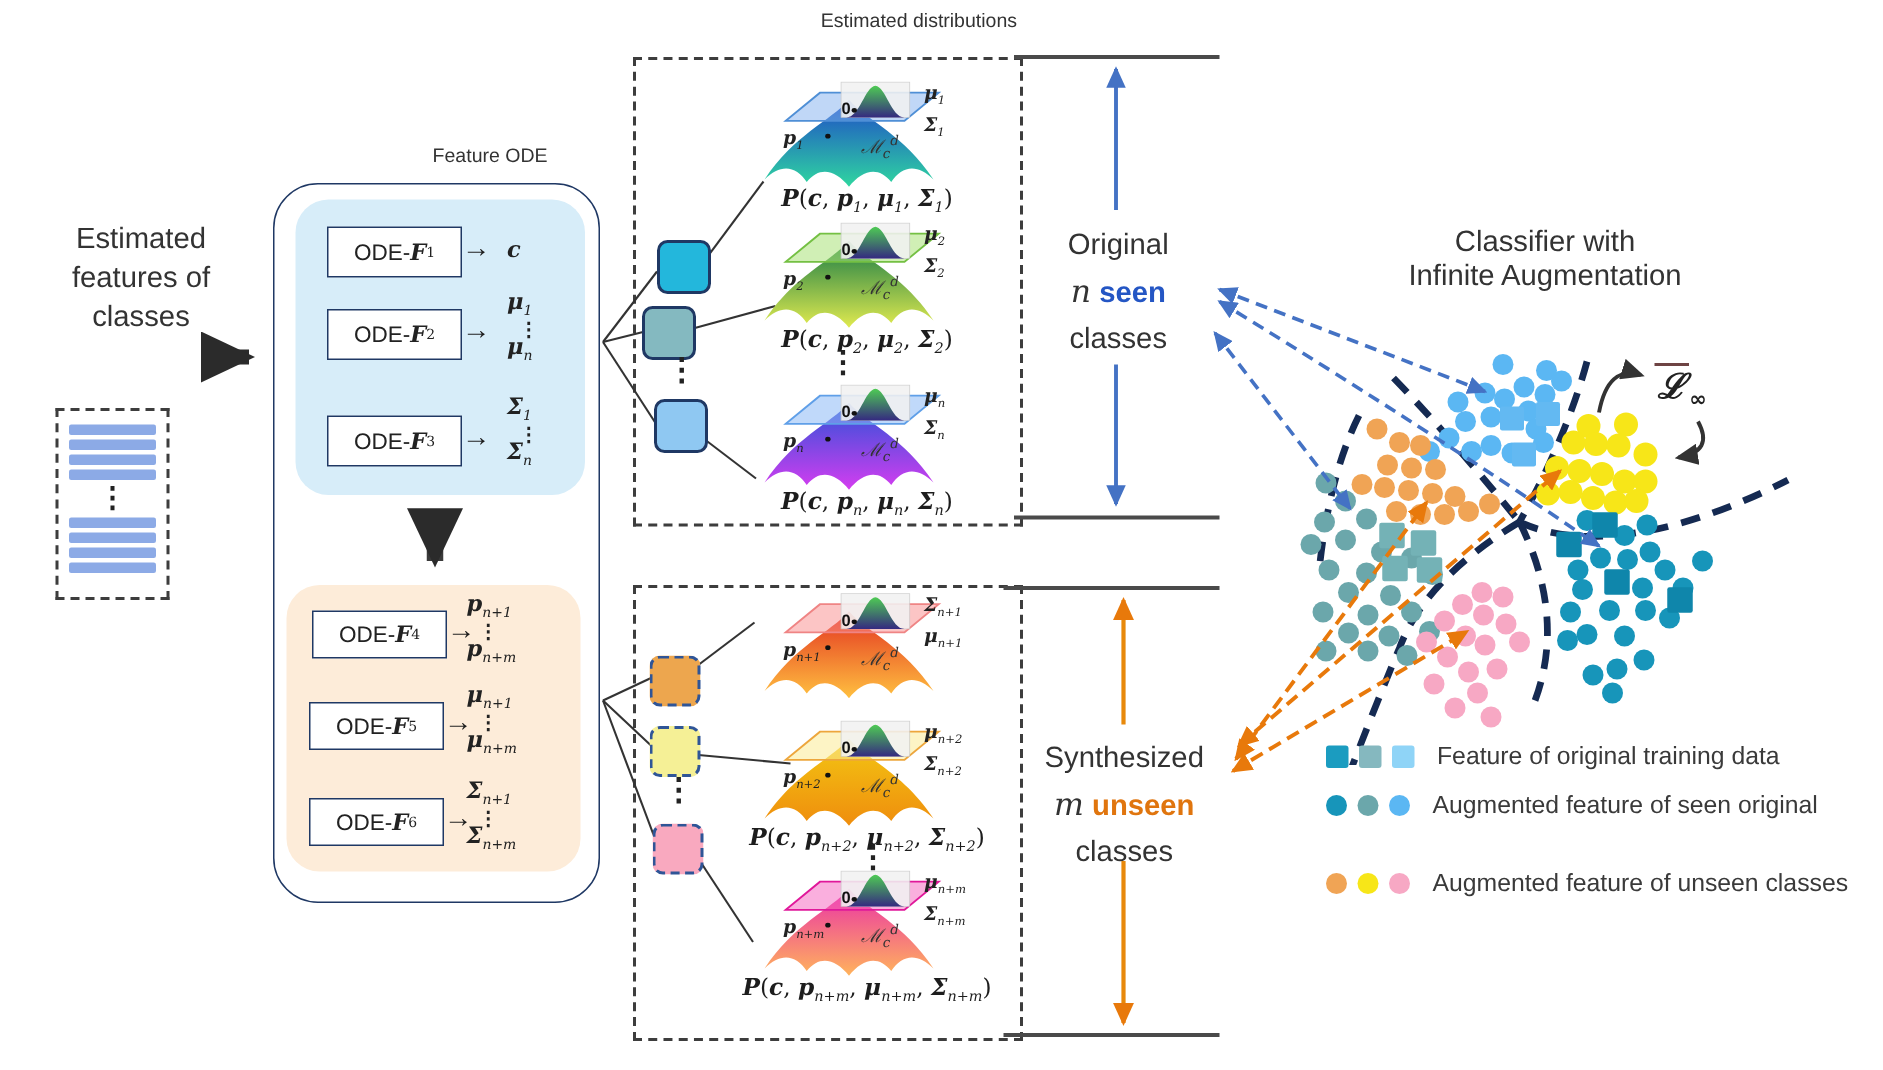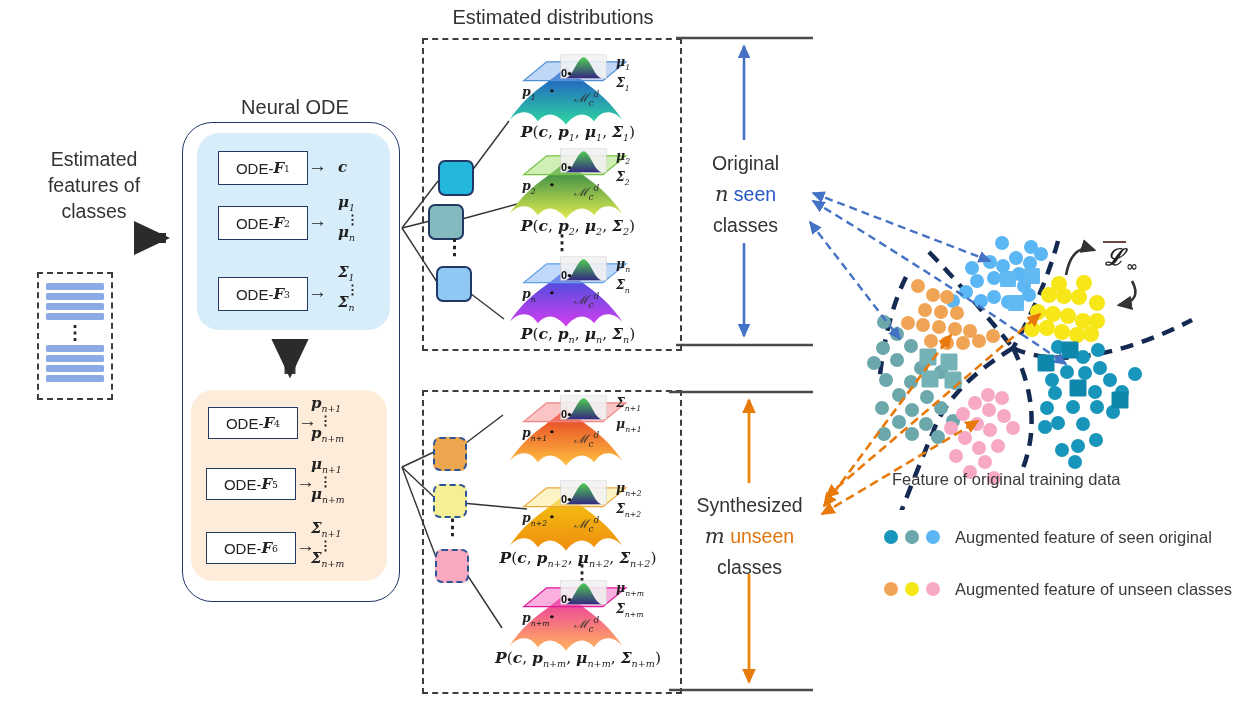--- a/index.html
+++ b/index.html
@@ -18,7 +18,7 @@
   .fbar{height:7px;background:#8caae6;border-radius:1.5px;margin:3px 7px;}
   .vdots{font-size:19px;font-weight:700;color:#222;line-height:1;text-align:center;}
   
-  .panel-title{font-size:20px;color:#333;text-align:center;}
+  .panel-title{font-size:13px;color:#333;text-align:right;}
   .ode-outer{border:1.8px solid #1f3864;border-radius:30px;background:#fff;}
   .panel{border-radius:22px;}
   .panel.blue{background:#d7edf9;}

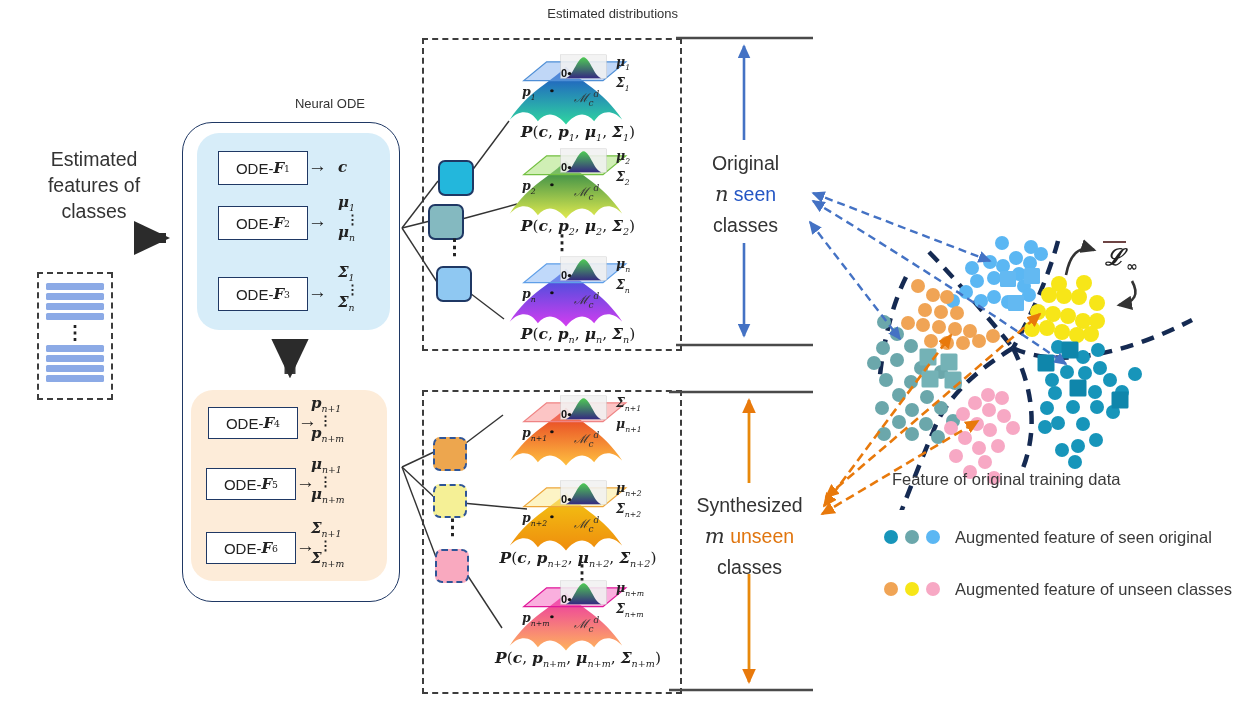--- a/index.html
+++ b/index.html
@@ -291,7 +291,7 @@
       </div>
   </div>
 
-  <div class="abs panel-title" style="left:225px;top:96px;width:140px;">Neural ODE</div>
+  <div class="abs panel-title" style="left:225px;top:96px;width:140px;">Feature ODE</div>
   <div id="odeRows">
       <div class="abs ode-box" style="left: 218px; top: 151px; width: 88px; height: 32px;">ODE-<b class="mi">F</b><sub>1</sub></div>
       <span class="abs row-arrow" style="left: 308px; top: 155px;">→</span>

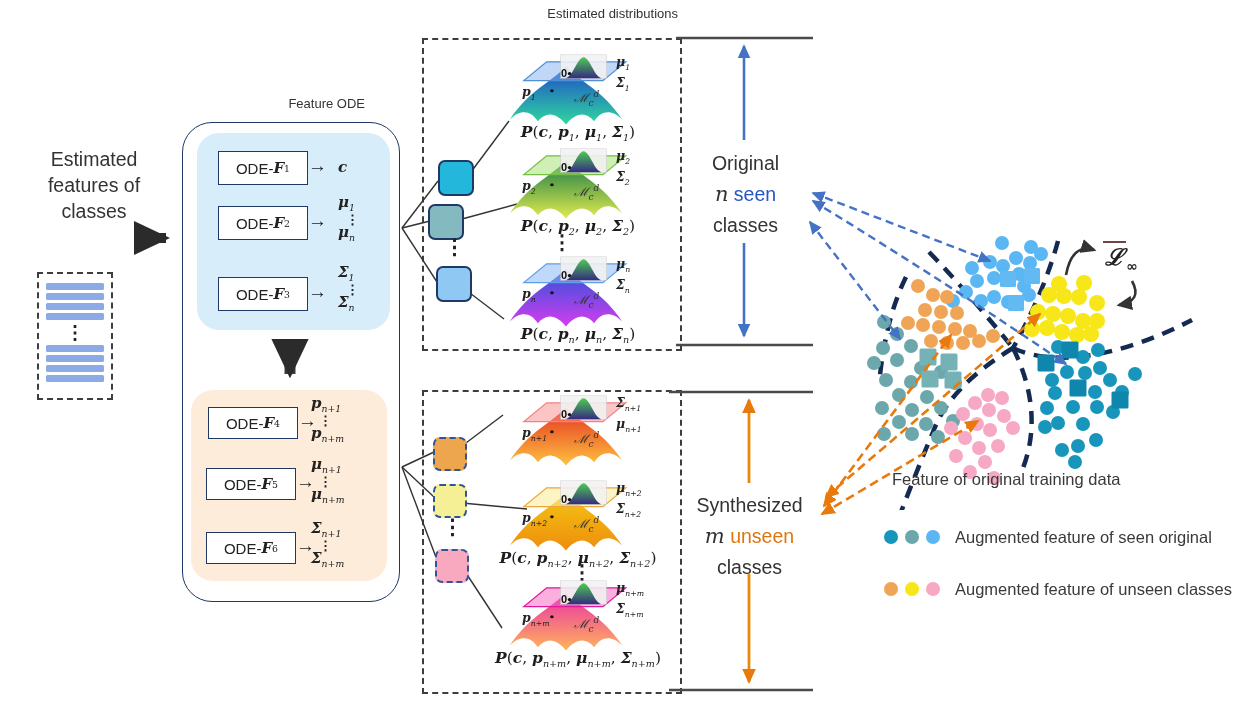--- a/index.html
+++ b/index.html
@@ -533,6 +533,10 @@
     <div>classes</div>
   </div>
 
+  <div class="abs clf-title" style="left:905px;top:150px;width:250px;">
+    <div>Classifier with</div>
+    <div>Infinite Augmentation</div>
+  </div>
   <div class="abs loss" style="left:1103px;top:240px;">
     <span class="bar">ℒ</span><sub>∞</sub>
   </div>

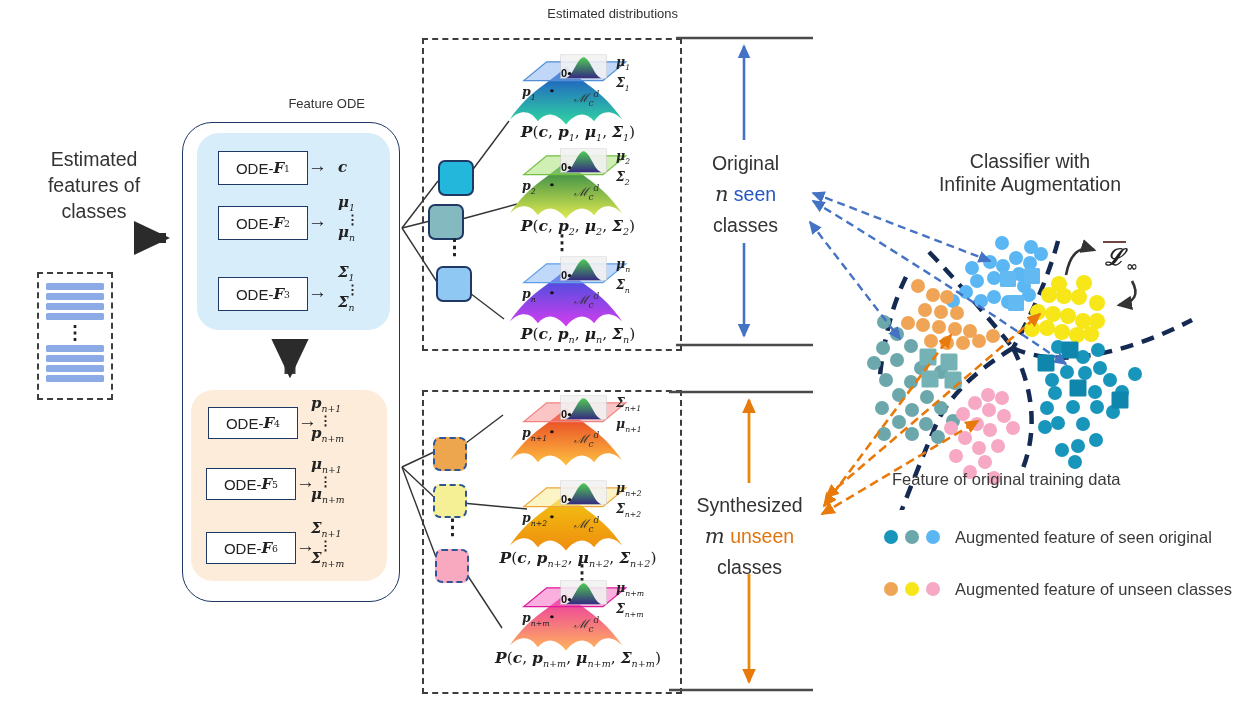--- a/index.html
+++ b/index.html
@@ -48,7 +48,7 @@
   
   .bracket-text{font-size:19.5px;line-height:31px;text-align:center;color:#333;}
   .bracket-text i{font-family:"DejaVu Serif",serif;font-size:21px;}
-  .kw{font-weight:400;}
+  .kw{font-weight:700;}
   .kw.blue{color:#2456c4;}
   .kw.orange{color:#e0750e;}
   

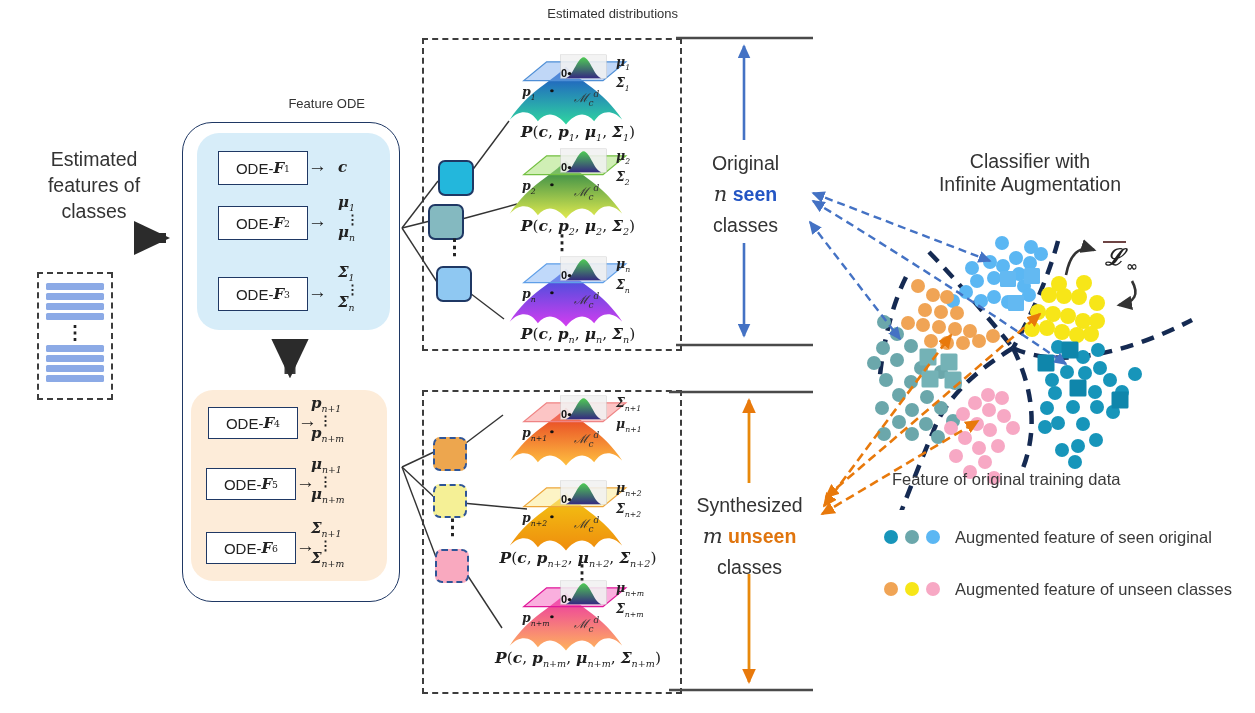--- a/index.html
+++ b/index.html
@@ -541,7 +541,7 @@
     <span class="bar">ℒ</span><sub>∞</sub>
   </div>
   <div id="legend">
-      <div class="legend-row" style="top: 470px; flex-direction: column;">
+      <div class="legend-row" style="top: 495px;">
         <span class="swatch sw-square" style="background: rgb(27, 156, 192);"></span>
         <span class="swatch sw-square" style="background: rgb(133, 184, 191);"></span>
         <span class="swatch sw-square" style="background: rgb(143, 212, 247);"></span>

